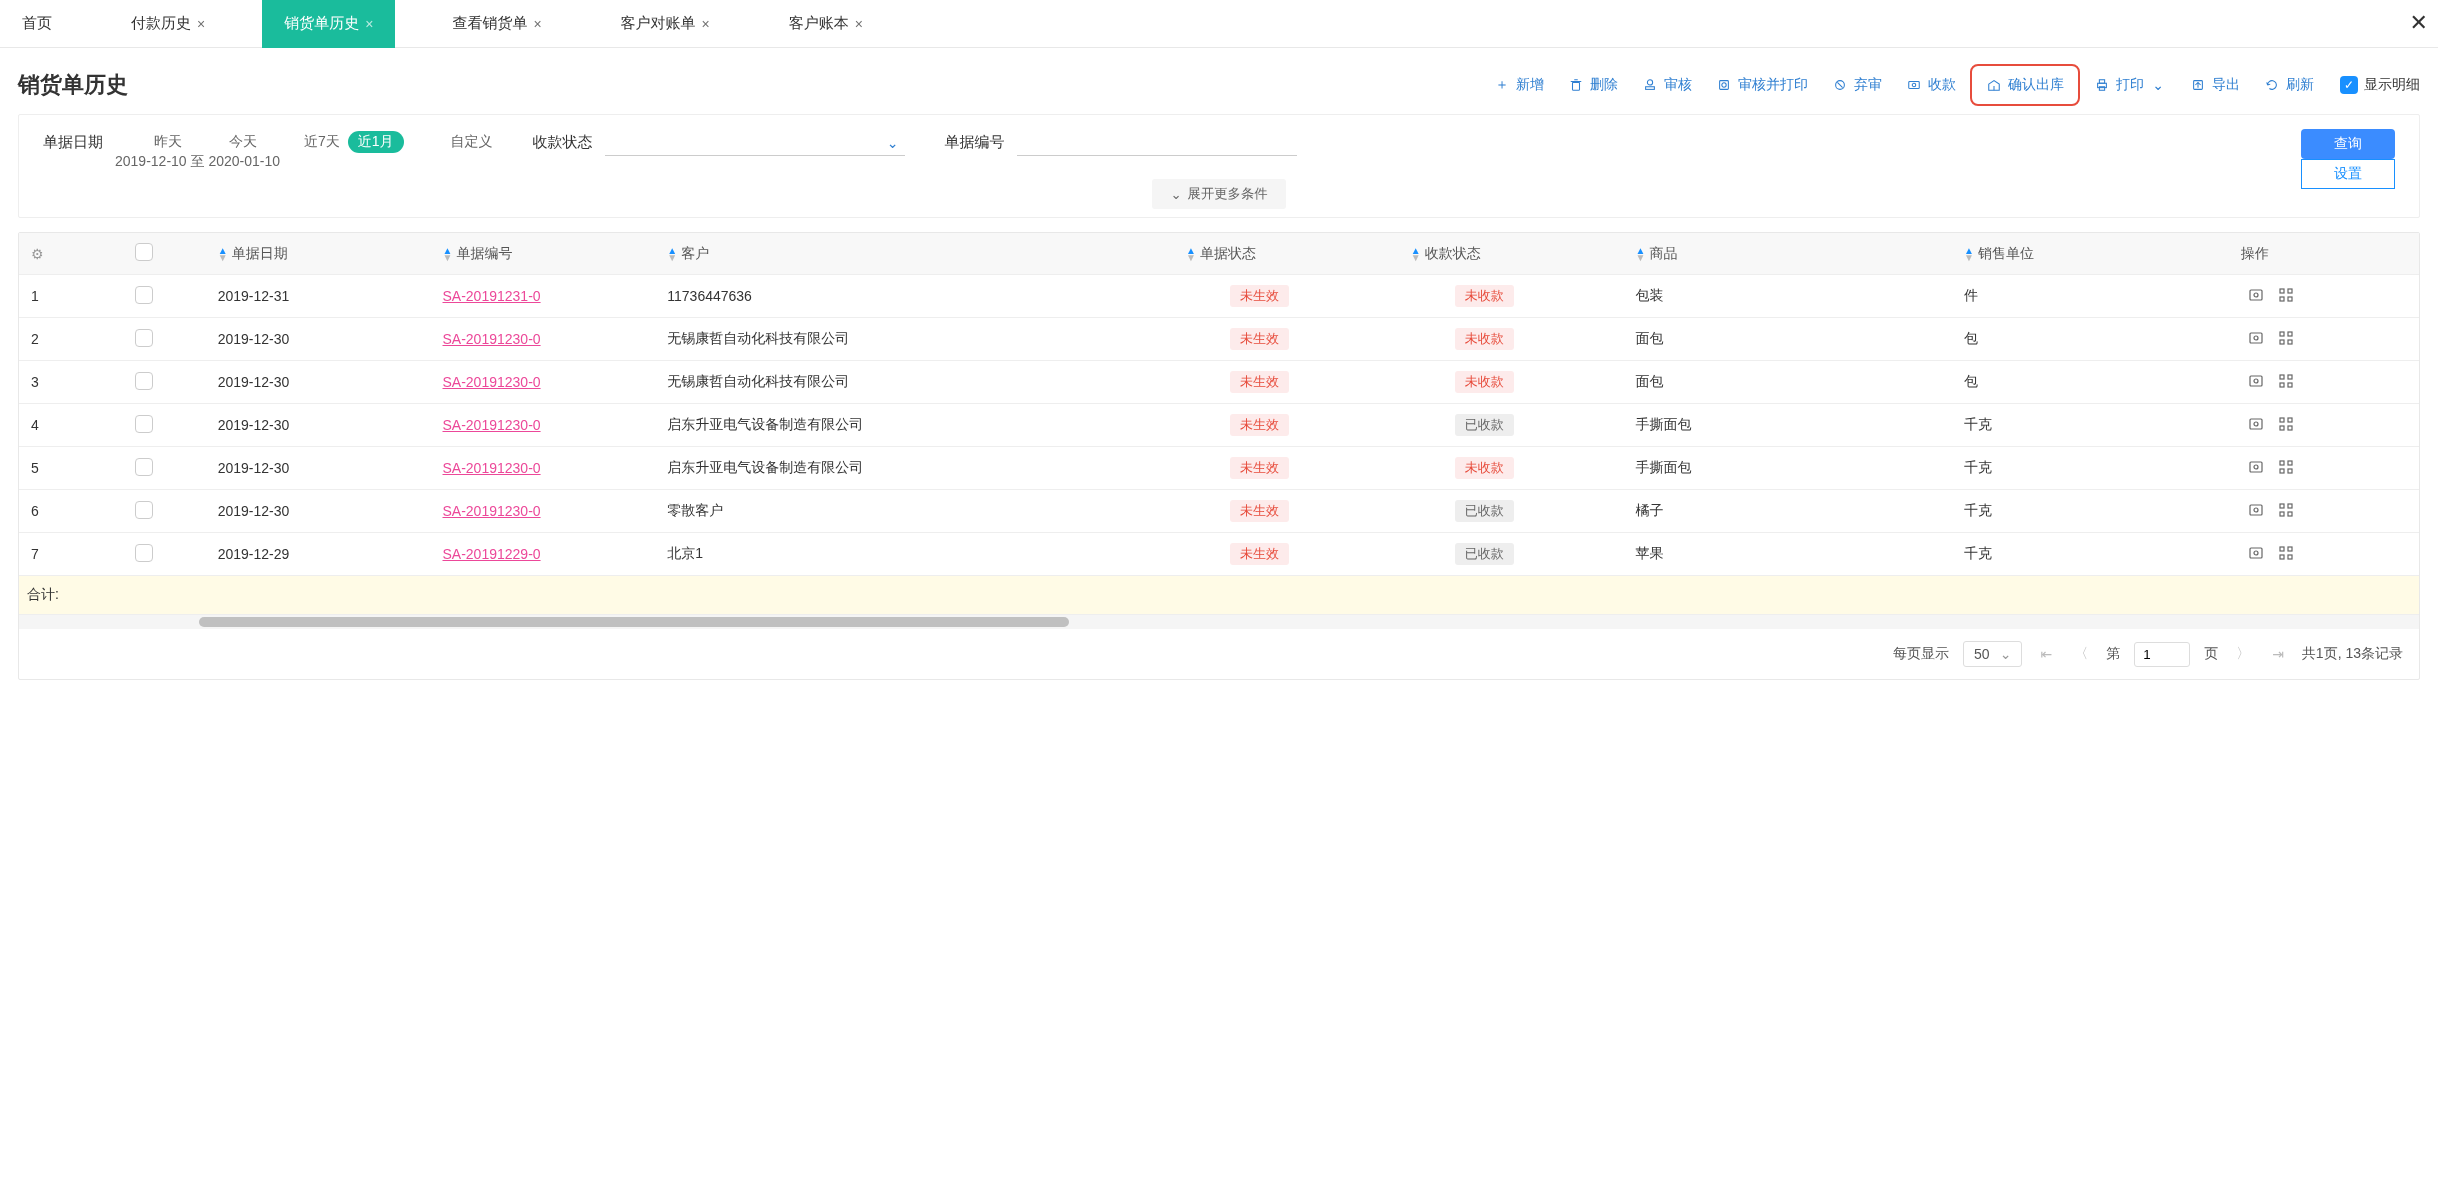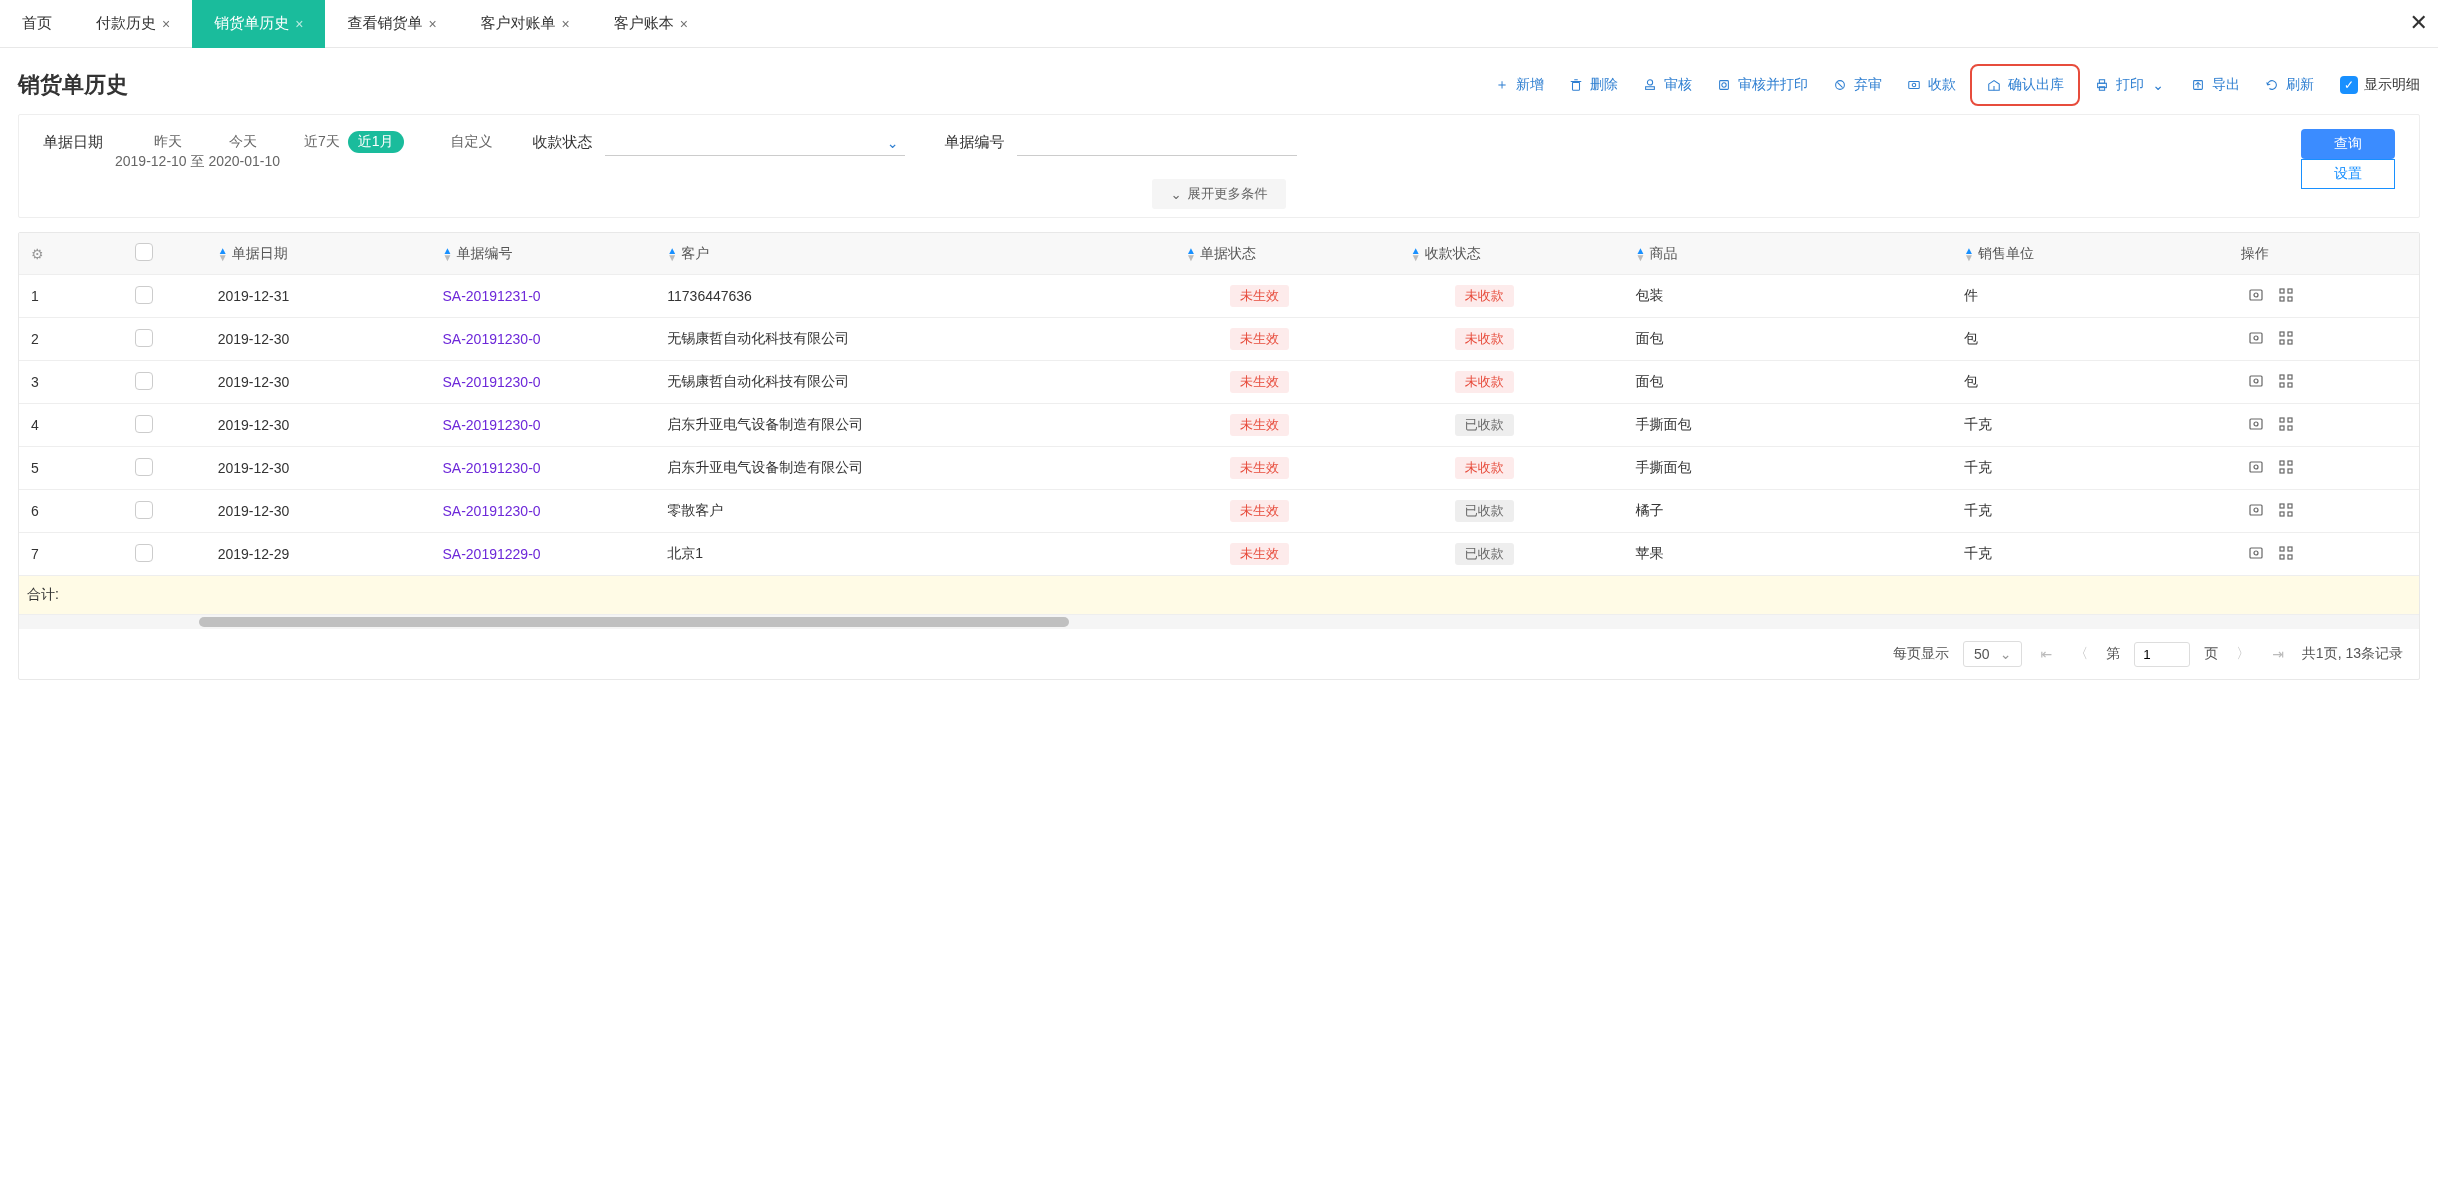--- a/index.html
+++ b/index.html
@@ -82,7 +82,7 @@
 <body>
 
 <div class="tabs">
-  <div id="tabs-slot" style="display: flex;">
+  <div id="tabs-slot" style="display: flex; gap: 35px;">
       <div class="tab">首页</div>
       <div class="tab">付款历史<span class="close">×</span></div>
       <div class="tab active">销货单历史<span class="close">×</span></div>

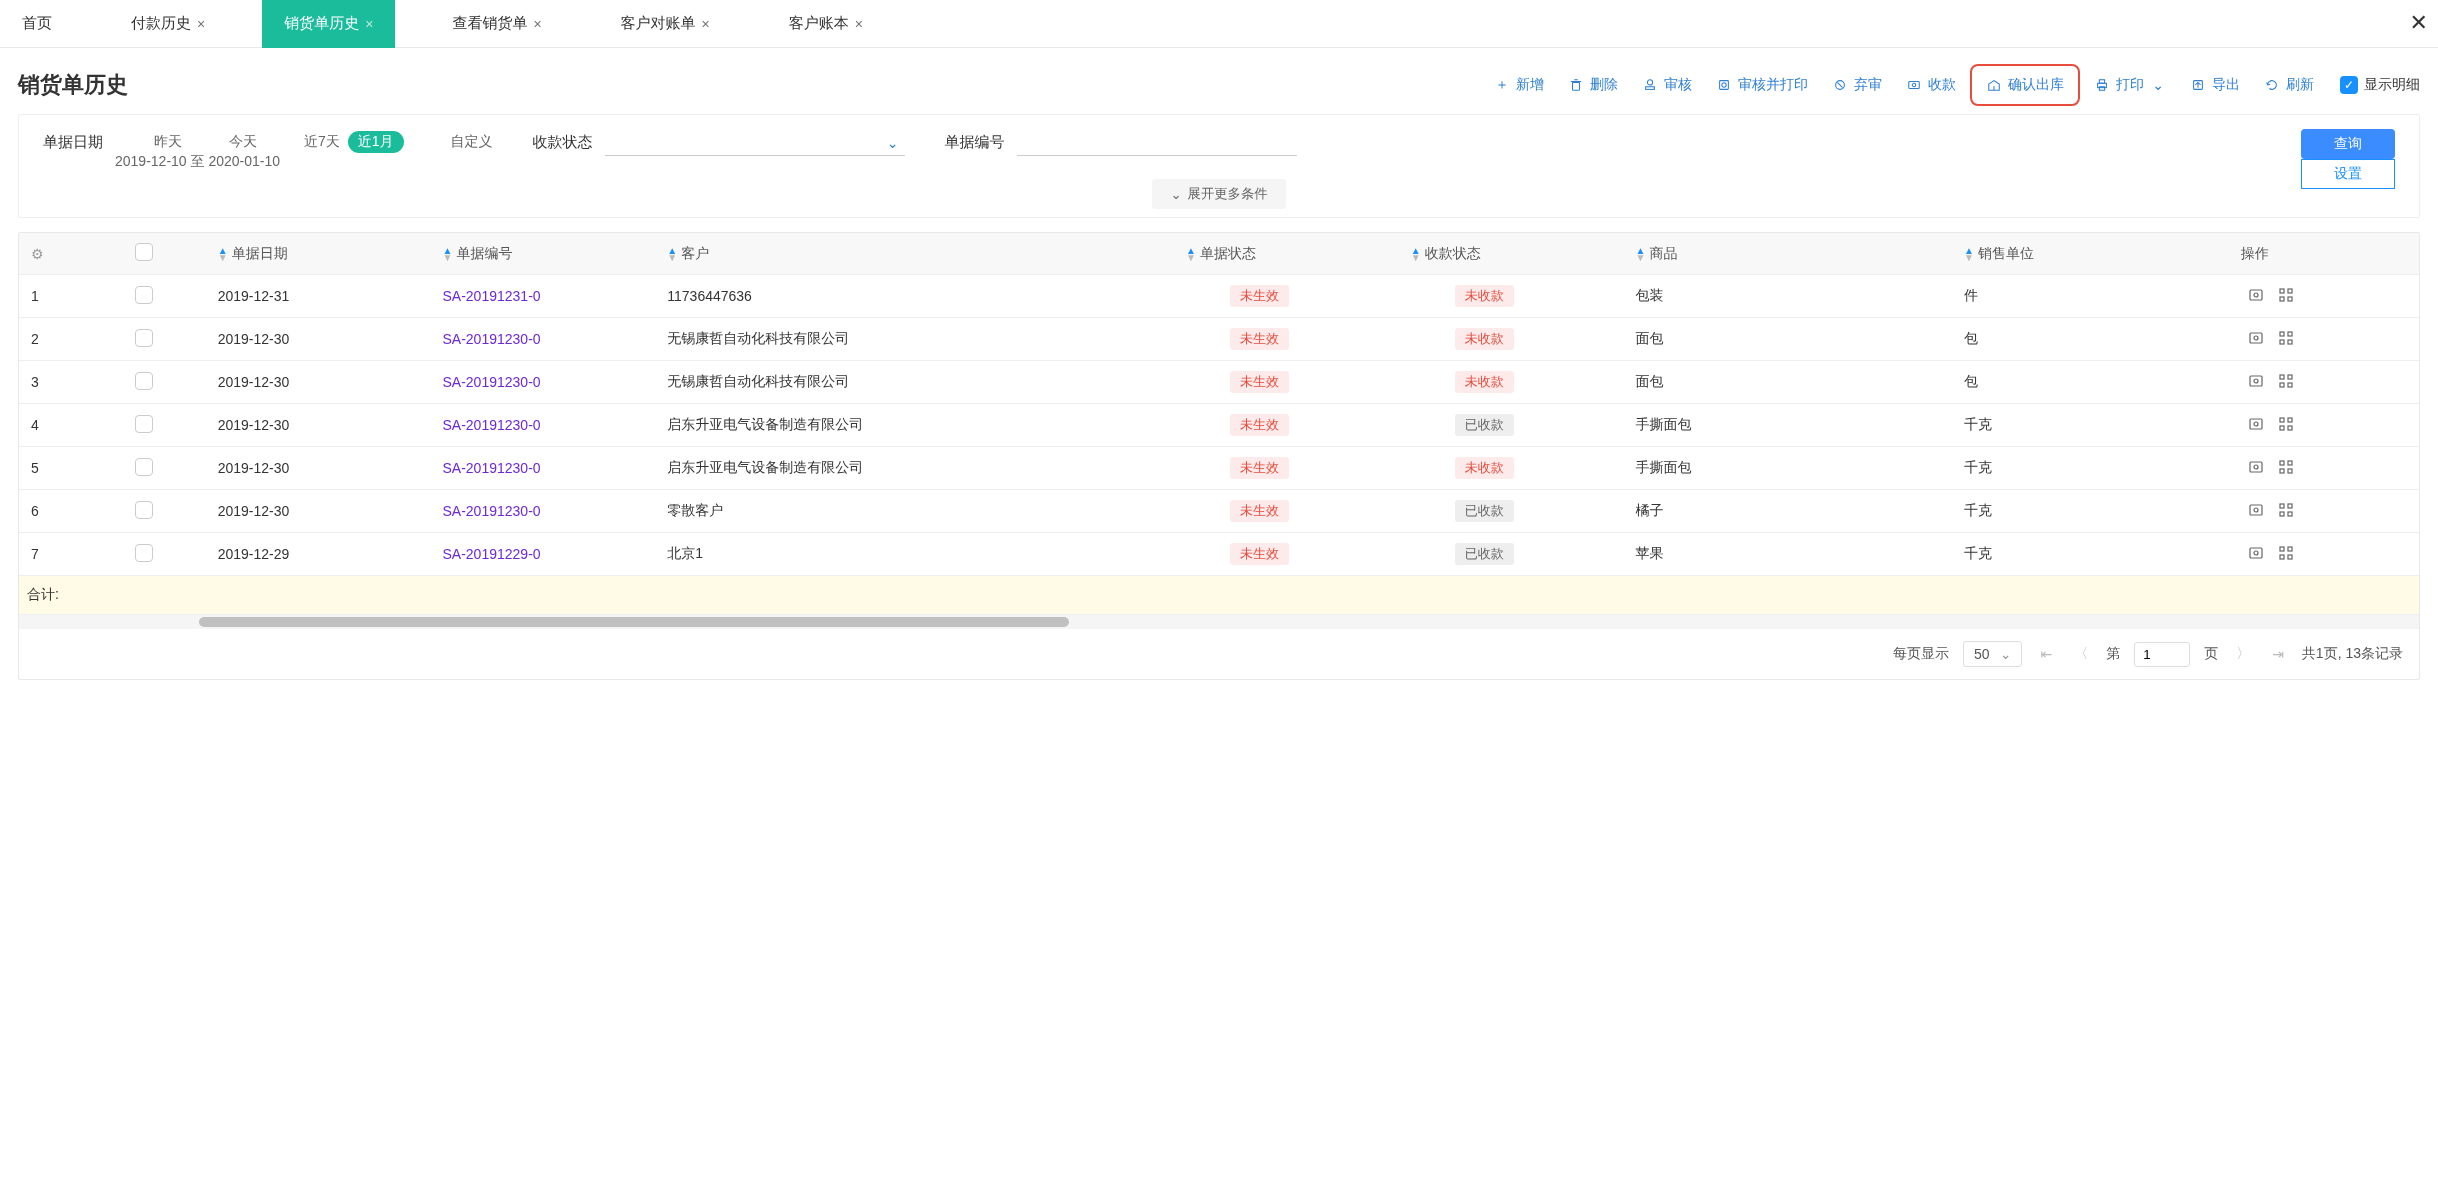--- a/index.html
+++ b/index.html
@@ -53,7 +53,7 @@
 .col-chk { width: 48px; text-align: center; }
 .col-ops { text-align: center; width: 110px;}
 .checkbox { width: 18px; height: 18px; border: 1px solid #ccc; border-radius: 4px; display: inline-block; background: #fff;}
-.doc-link { color: #6d28d9; cursor: pointer; }
+.doc-link { text-decoration: underline; color: #ec4899; cursor: pointer; }
 .badge { display: inline-block; padding: 2px 10px; border-radius: 3px; font-size: 13px; margin-left: 44px; }
 .badge.red { background: #fdebeb; color: #e74c3c; }
 .badge.gray { background: #eee; color: #666; }

